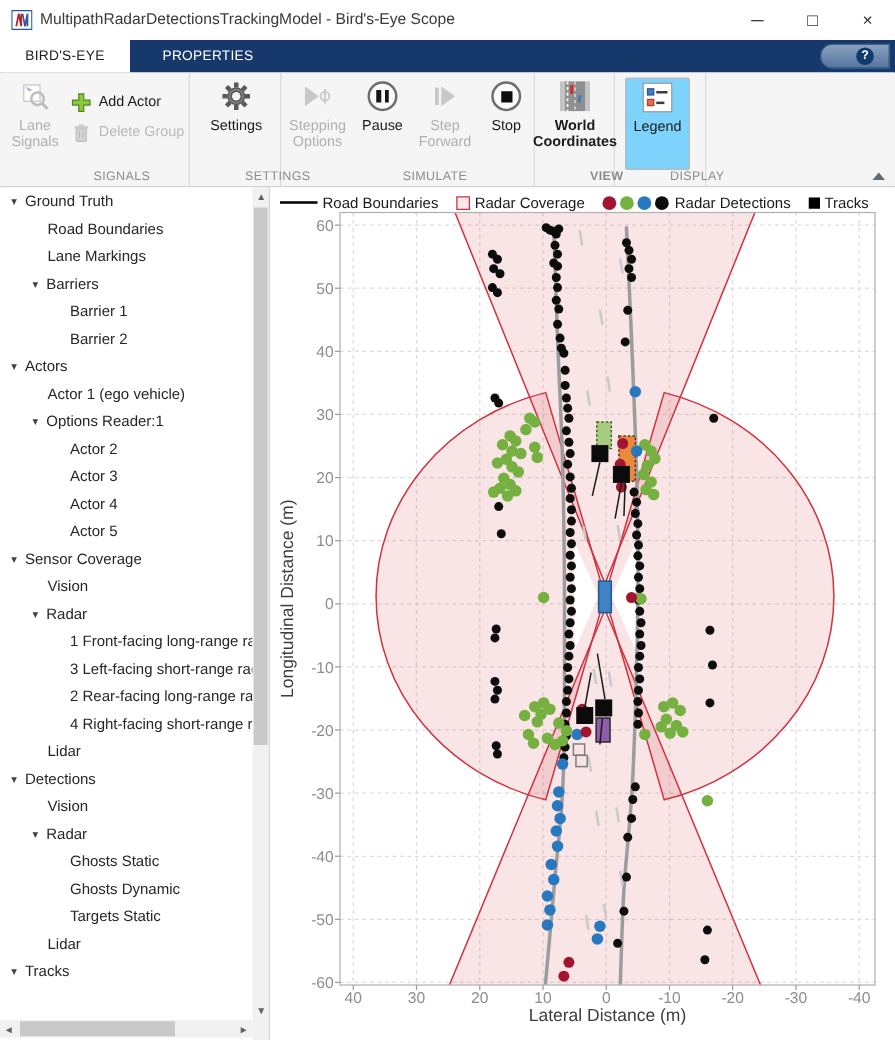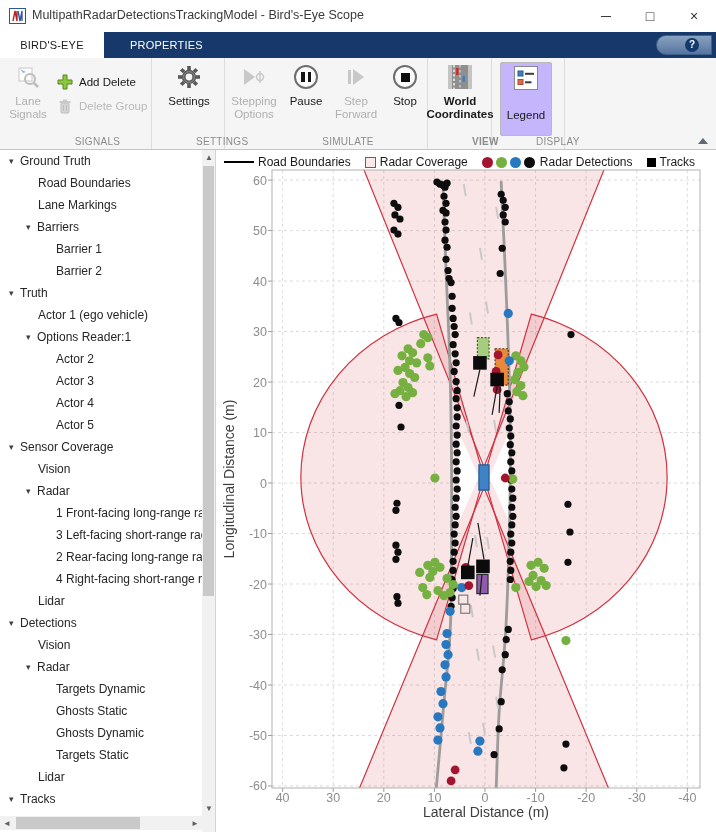--- a/index.html
+++ b/index.html
@@ -113,7 +113,7 @@
               <path d="M6,1 h4 v5 h5 v4 h-5 v5 h-4 v-5 h-5 v-4 h5 z" fill="#8dc63f" stroke="#53881c" stroke-width="1"></path>
             </svg>
           </span>
-          <span>Add Delete</span>
+          <span>Add Actor</span>
         </div>
         <div class="smallbtn disabled">
           <span class="sicon">

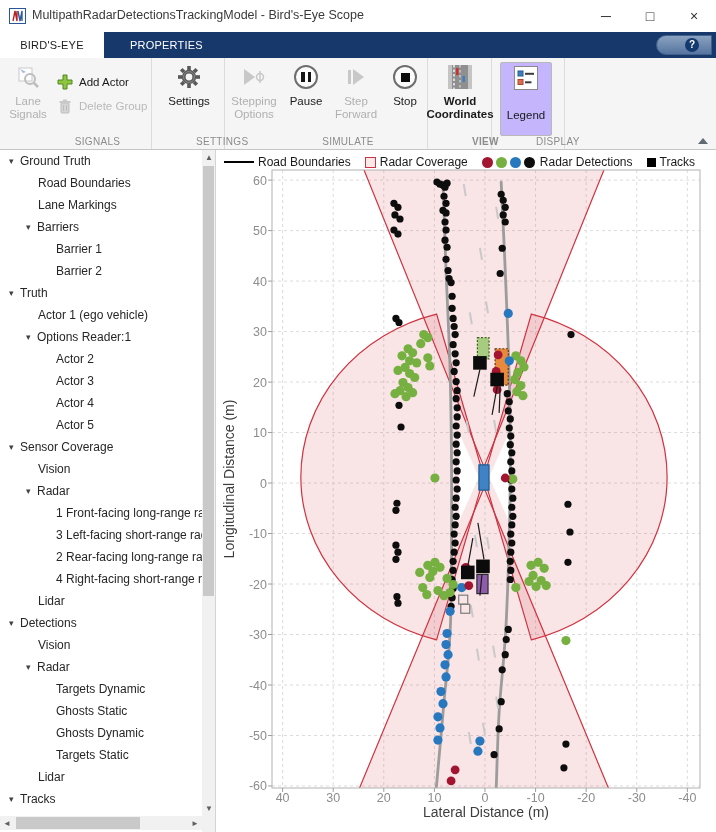--- a/index.html
+++ b/index.html
@@ -31,7 +31,7 @@
   .smallbtn{display:flex;align-items:center;height:24px;font-size:11.5px;color:#1a1a1a;}
   .smallbtn .sicon{width:18px;height:18px;margin-right:5px;display:flex;align-items:center;justify-content:center;}
   .smallbtn.disabled{color:#b9b9b9;}
-  #legendbtn{background:#c4b5fd;border:1px solid #b9b9b9;border-radius:2px;gap:13px;}
+  #legendbtn{background:#7dd3fc;border:1px solid #b9b9b9;border-radius:2px;}
   #ribbon-collapse{position:absolute;right:8px;bottom:5px;width:0;height:0;
     border-left:5px solid transparent;border-right:5px solid transparent;border-bottom:6px solid #5f6a72;}
   

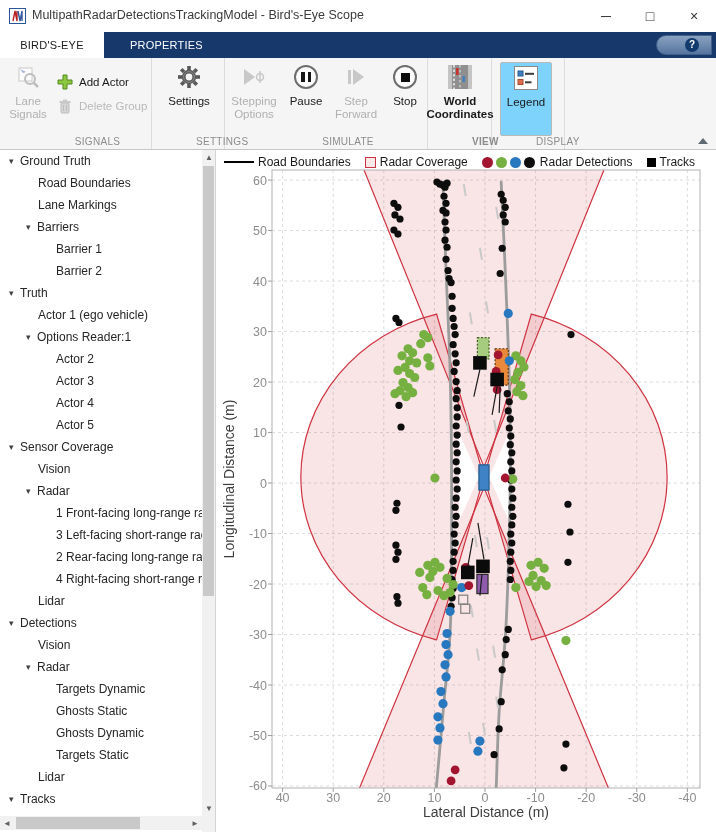--- a/index.html
+++ b/index.html
@@ -257,7 +257,7 @@
         </div>
         <div class="titem lvl0">
           <span class="arr">▾</span>
-          <span>Truth</span>
+          <span>Actors</span>
         </div>
         <div class="titem lvl1">
           <span>Actor 1 (ego vehicle)</span>

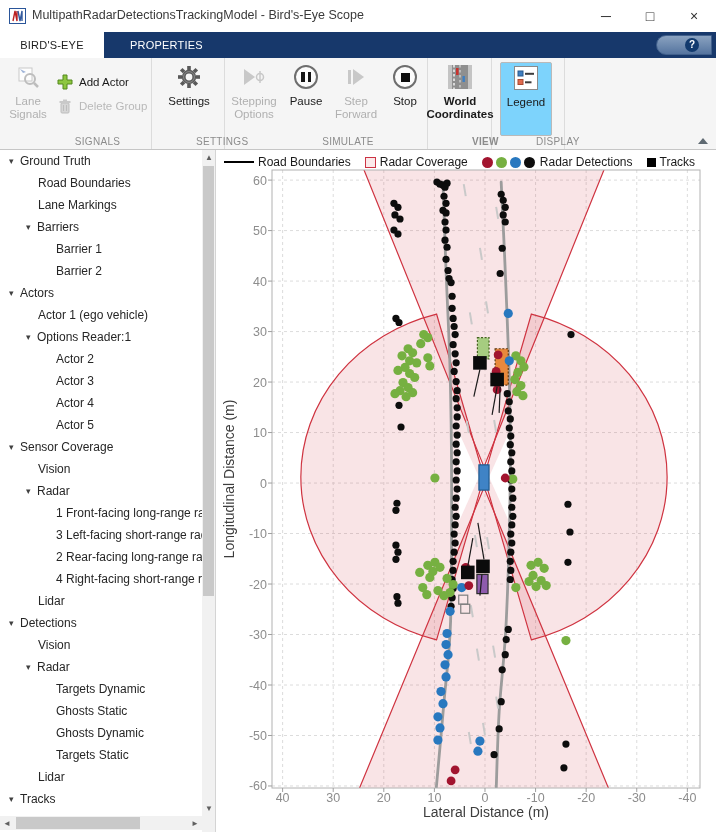--- a/index.html
+++ b/index.html
@@ -314,9 +314,6 @@
         <div class="titem lvl1">
           <span class="arr">▾</span>
           <span>Radar</span>
-        </div>
-        <div class="titem lvl2">
-          <span>Targets Dynamic</span>
         </div>
         <div class="titem lvl2">
           <span>Ghosts Static</span>

